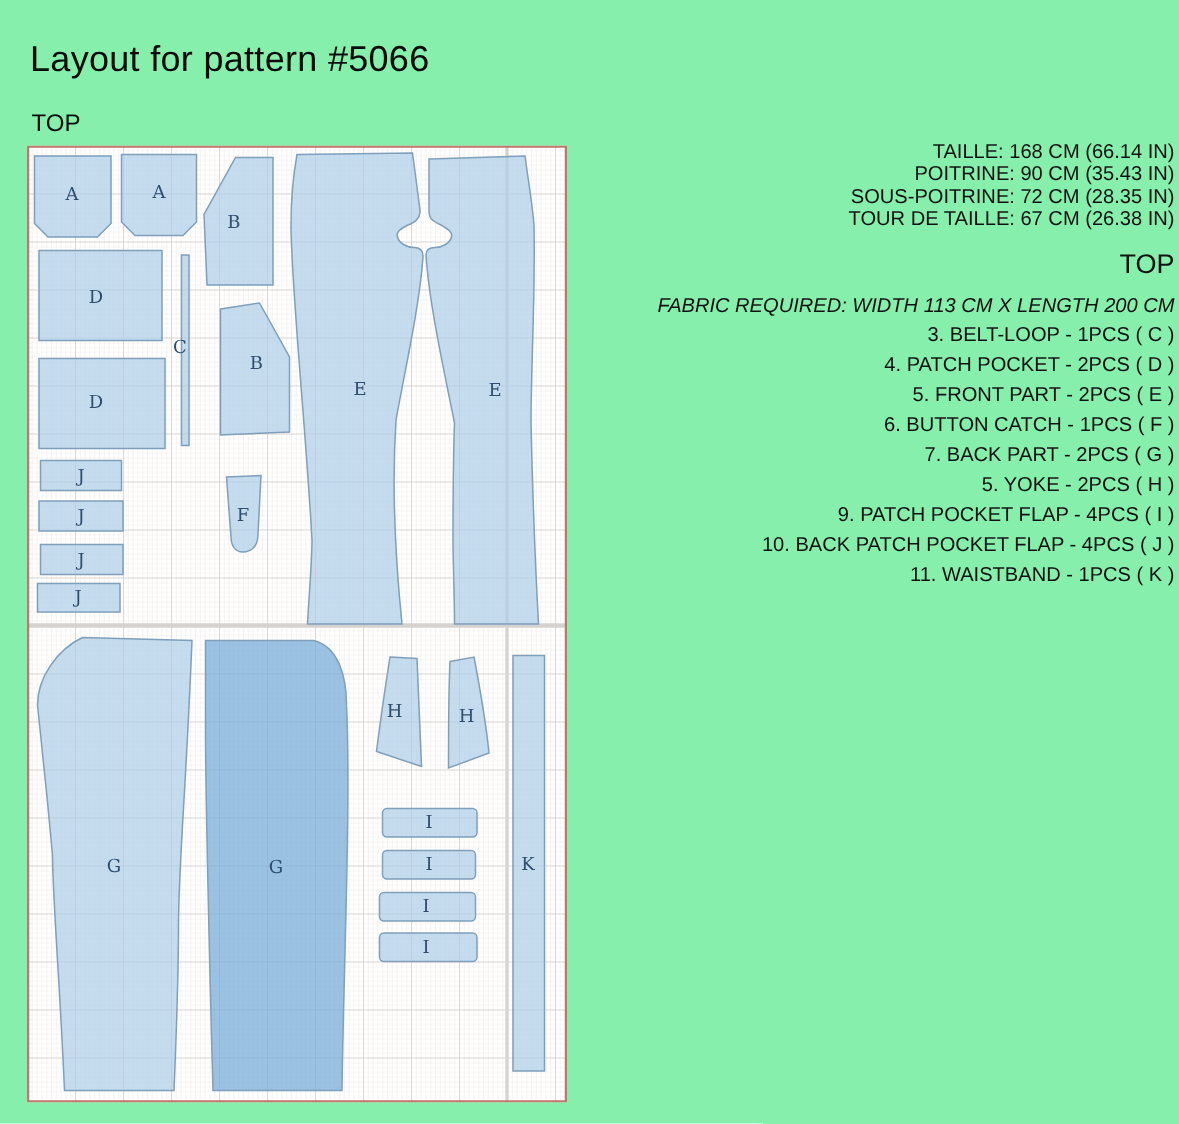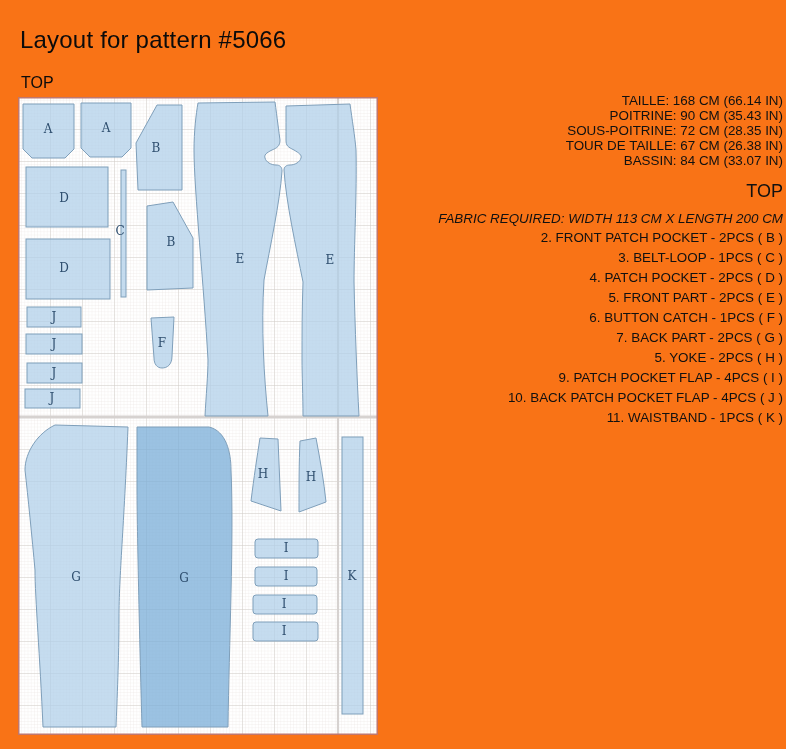--- a/index.html
+++ b/index.html
@@ -3,7 +3,7 @@
 <meta charset="utf-8">
 <style>
   html,body{margin:0;padding:0;background:#ffffff;}
-  .page{position:relative;width:786px;height:749px;background:#f97316;overflow:hidden;
+  .page{position:relative;width:786px;height:749px;background:#86efac;overflow:hidden;
         font-family:"Liberation Sans", sans-serif;color:#111;}
   .page-title{position:absolute;left:20px;top:26px;font-size:24px;font-weight:400;
               margin:0;letter-spacing:0.2px;color:#0b0b0b;}

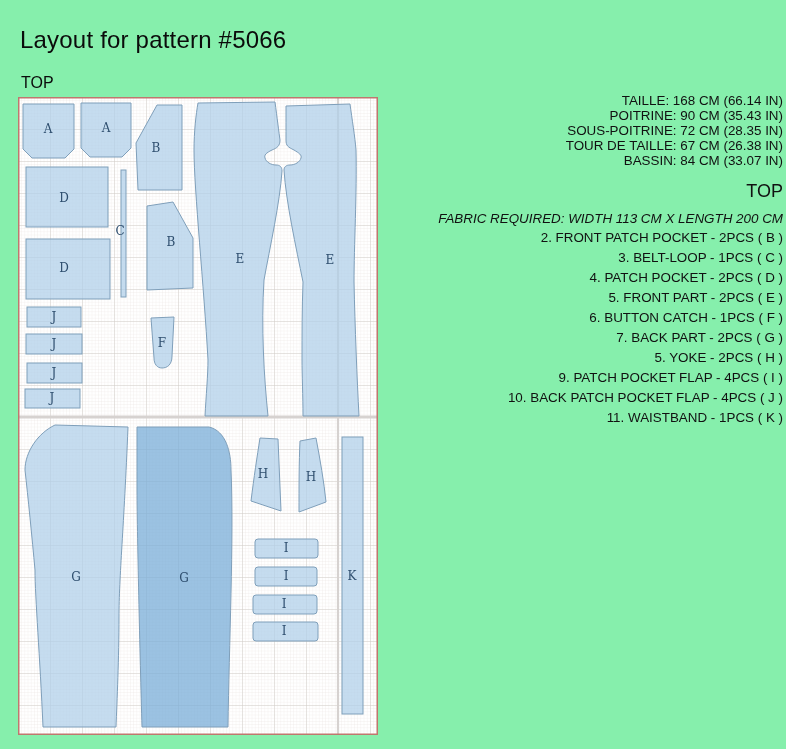--- a/index.html
+++ b/index.html
@@ -114,7 +114,6 @@
       <div class="m-line">POITRINE: 90 CM (35.43 IN)</div>
       <div class="m-line">SOUS-POITRINE: 72 CM (28.35 IN)</div>
       <div class="m-line">TOUR DE TAILLE: 67 CM (26.38 IN)</div>
-      <div class="m-line">BASSIN: 84 CM (33.07 IN)</div>
     </div>
 
     <div class="details-heading">TOP</div>

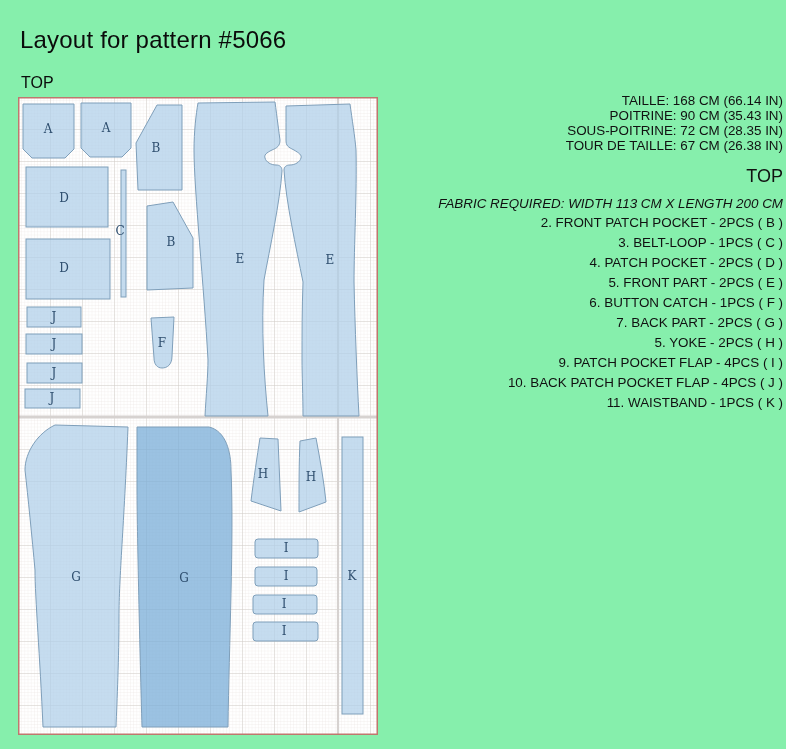--- a/index.html
+++ b/index.html
@@ -120,7 +120,6 @@
     <div class="fabric-line">FABRIC REQUIRED: WIDTH 113 CM X LENGTH 200 CM</div>
 
     <div class="piece-list">
-      <div class="piece-item">2. FRONT PATCH POCKET - 2PCS ( B )</div>
       <div class="piece-item">3. BELT-LOOP - 1PCS ( C )</div>
       <div class="piece-item">4. PATCH POCKET - 2PCS ( D )</div>
       <div class="piece-item">5. FRONT PART - 2PCS ( E )</div>

